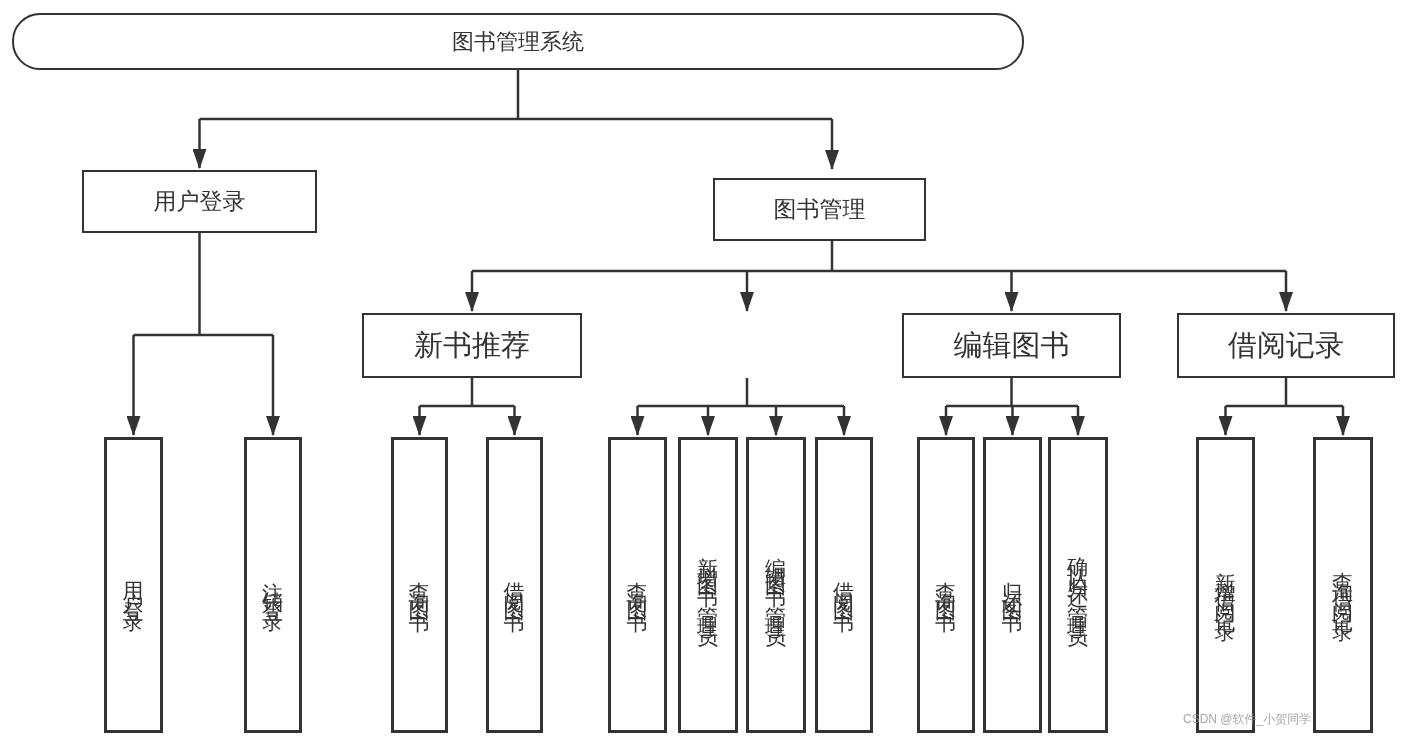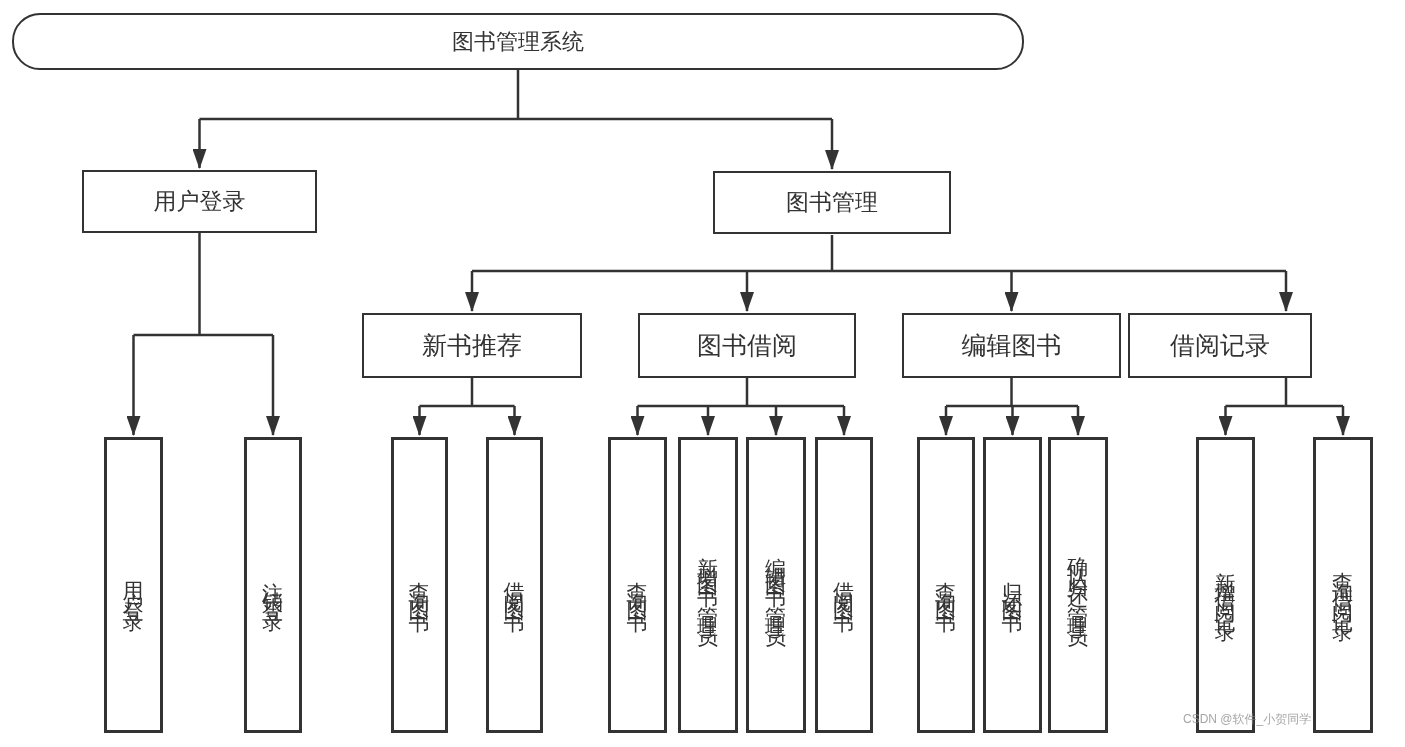--- a/index.html
+++ b/index.html
@@ -15,7 +15,7 @@
   #root-box{left:12px;top:13px;width:1012px;height:57px;border-width:2px;font-size:22px;border-radius:28px;}
   .lv2{height:63px;font-size:23px;}
   #n-user-login{left:82px;top:170px;width:235px;}
-  #n-book-mgmt{left:713px;top:171px;width:238px;}
+  #n-book-mgmt{left:713px;top:178px;width:213px;}
   .lv3{top:313px;height:65px;font-size:25px;}
   #n-new-books{left:362px;width:220px;}
   #n-book-borrow{left:638px;width:218px;}

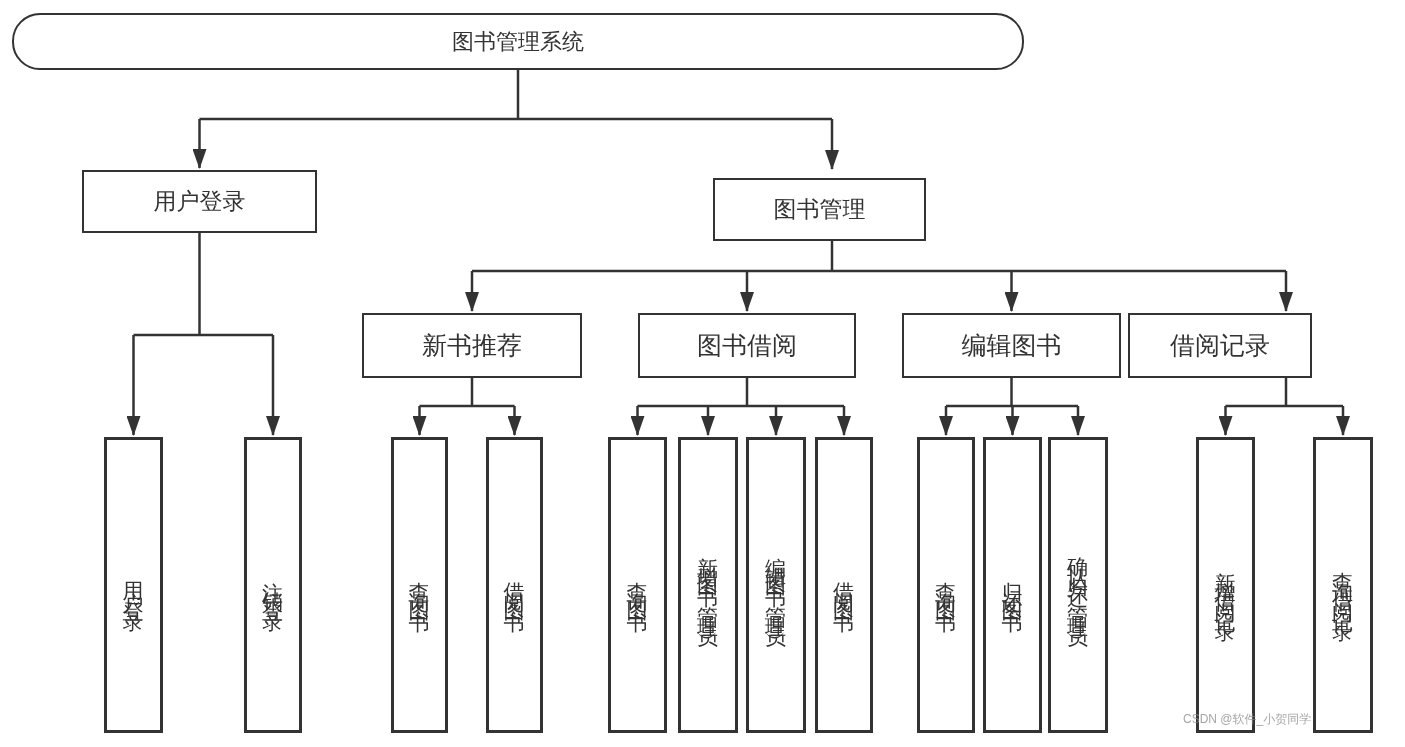--- a/index.html
+++ b/index.html
@@ -16,7 +16,7 @@
   .lv2{height:63px;font-size:23px;}
   #n-user-login{left:82px;top:170px;width:235px;}
   #n-book-mgmt{left:713px;top:178px;width:213px;}
-  .lv3{top:313px;height:65px;font-size:25px;}
+  .lv3{top:313px;height:65px;font-size:29px;}
   #n-new-books{left:362px;width:220px;}
   #n-book-borrow{left:638px;width:218px;}
   #n-current{left:902px;width:219px;}

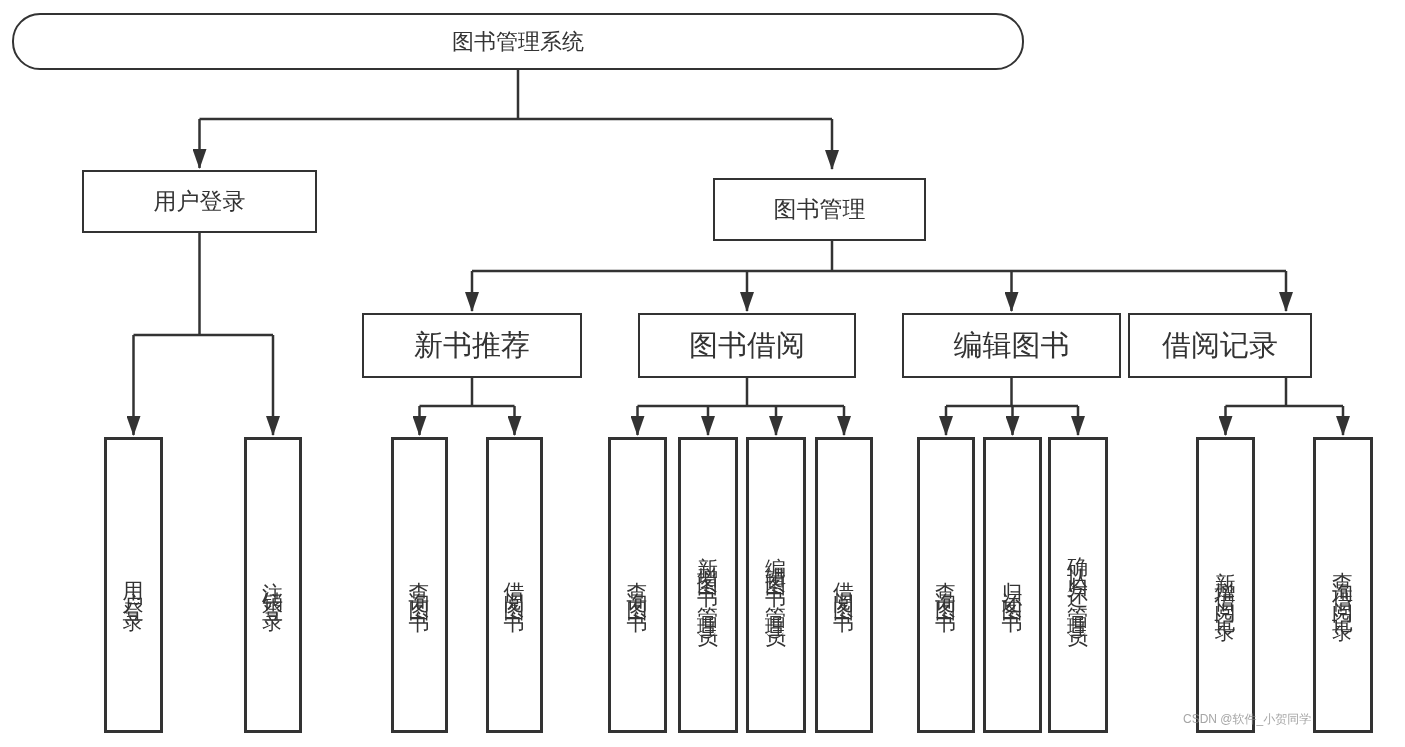--- a/index.html
+++ b/index.html
@@ -118,9 +118,6 @@
   <div class="box lv3" id="n-new-books">
     <span>新书推荐</span>
   </div>
-  <div class="box lv3" id="n-book-borrow">
-    <span>图书借阅</span>
-  </div>
   <div class="box lv3" id="n-current">
     <span>编辑图书</span>
   </div>

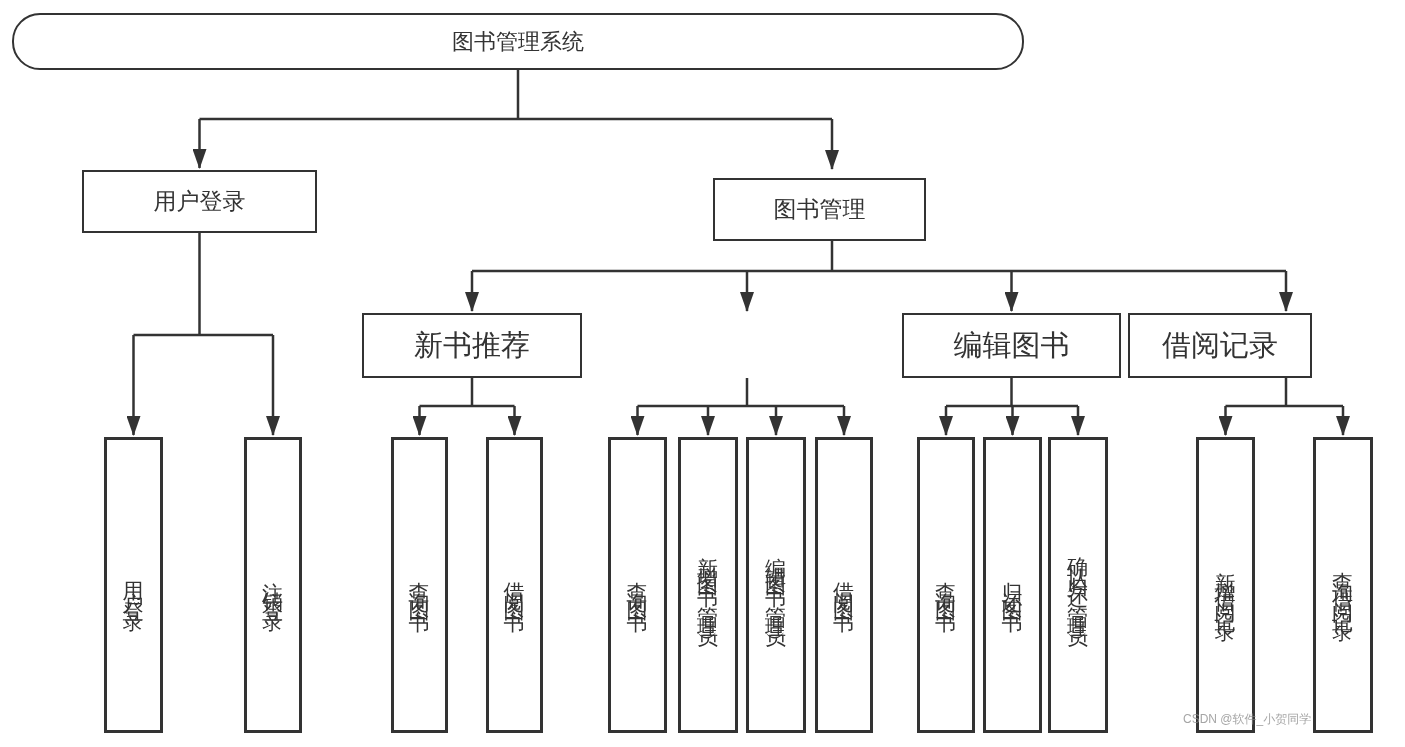--- a/index.html
+++ b/index.html
@@ -20,7 +20,7 @@
   #n-new-books{left:362px;width:220px;}
   #n-book-borrow{left:638px;width:218px;}
   #n-current{left:902px;width:219px;}
-  #n-records{left:1128px;width:184px;font-family:Liberation Mono, monospace;}
+  #n-records{left:1177px;width:218px;font-family:Liberation Mono, monospace;}
   .leaf{top:437px;height:296px;border-width:3px;}
   .leaf .vtext{
     writing-mode:vertical-rl;text-orientation:mixed;

